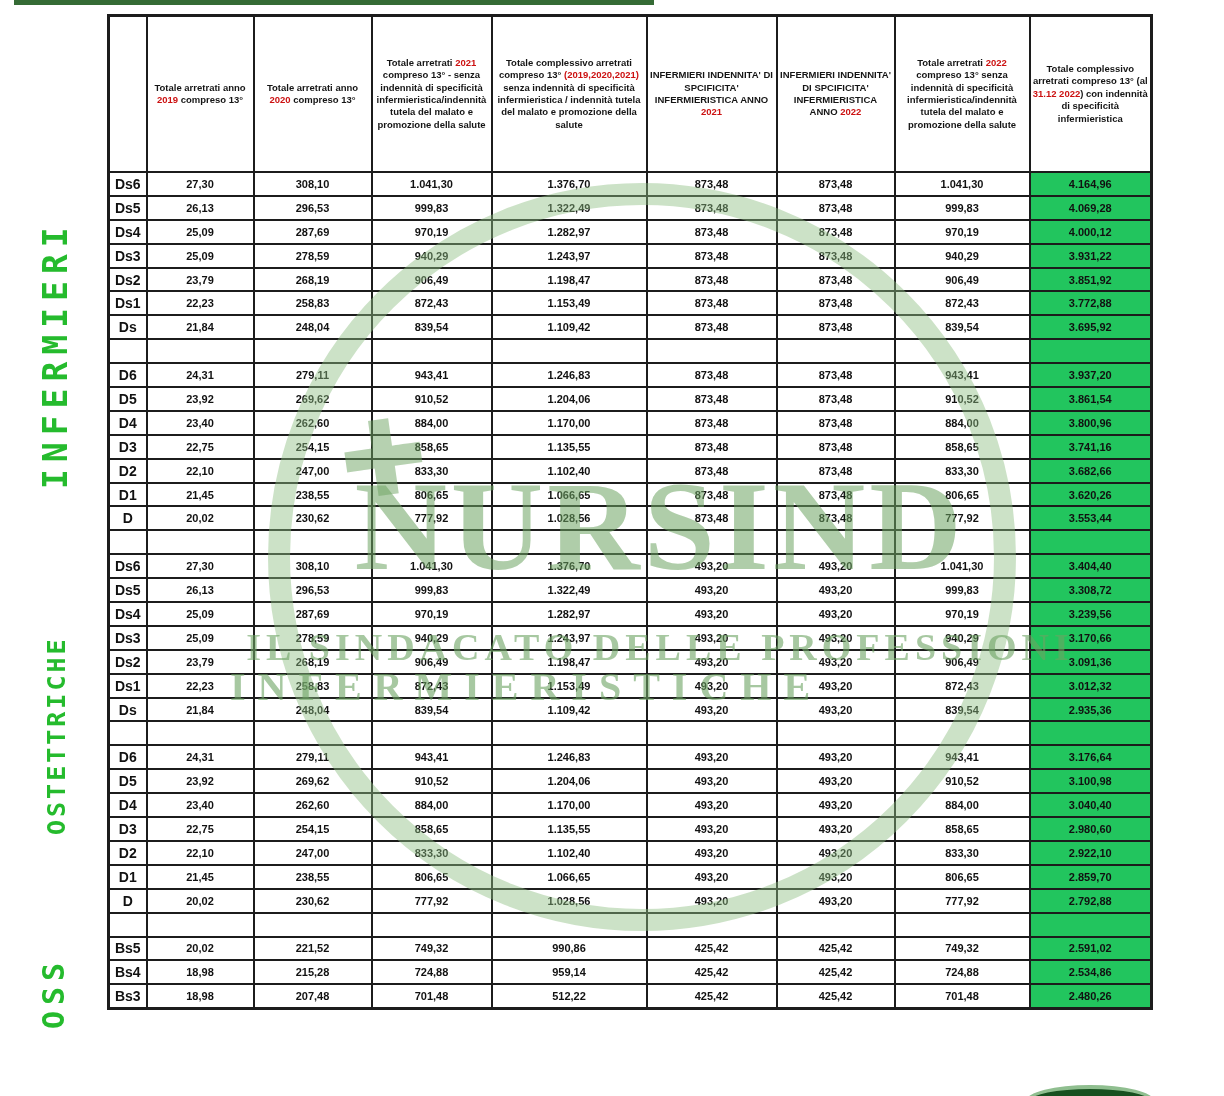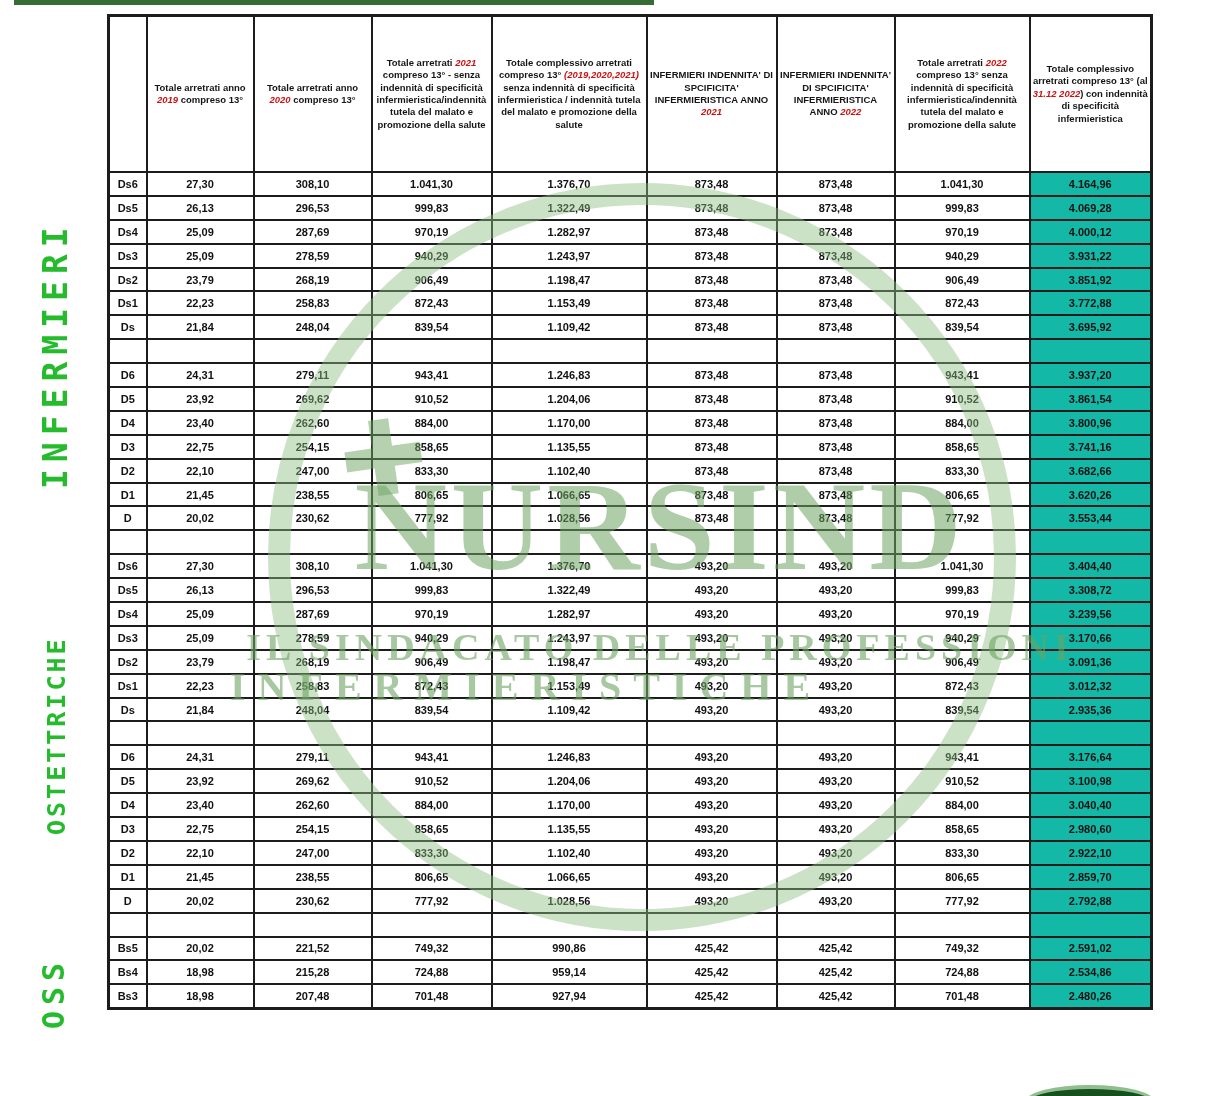--- a/index.html
+++ b/index.html
@@ -27,7 +27,7 @@
   tbody tr{height:23.9px;}
   td.rowlabel{font-size:11px;}
   td.total{background:#14b8a6;}
-  .red{color:#cc1111;font-style:italic;}
+  .red{color:#cc1111;}
   
   .wm{position:absolute;pointer-events:none;}
   .wm-ring{left:268px;top:183px;width:748px;height:748px;border:22px solid rgba(141,191,131,0.45);

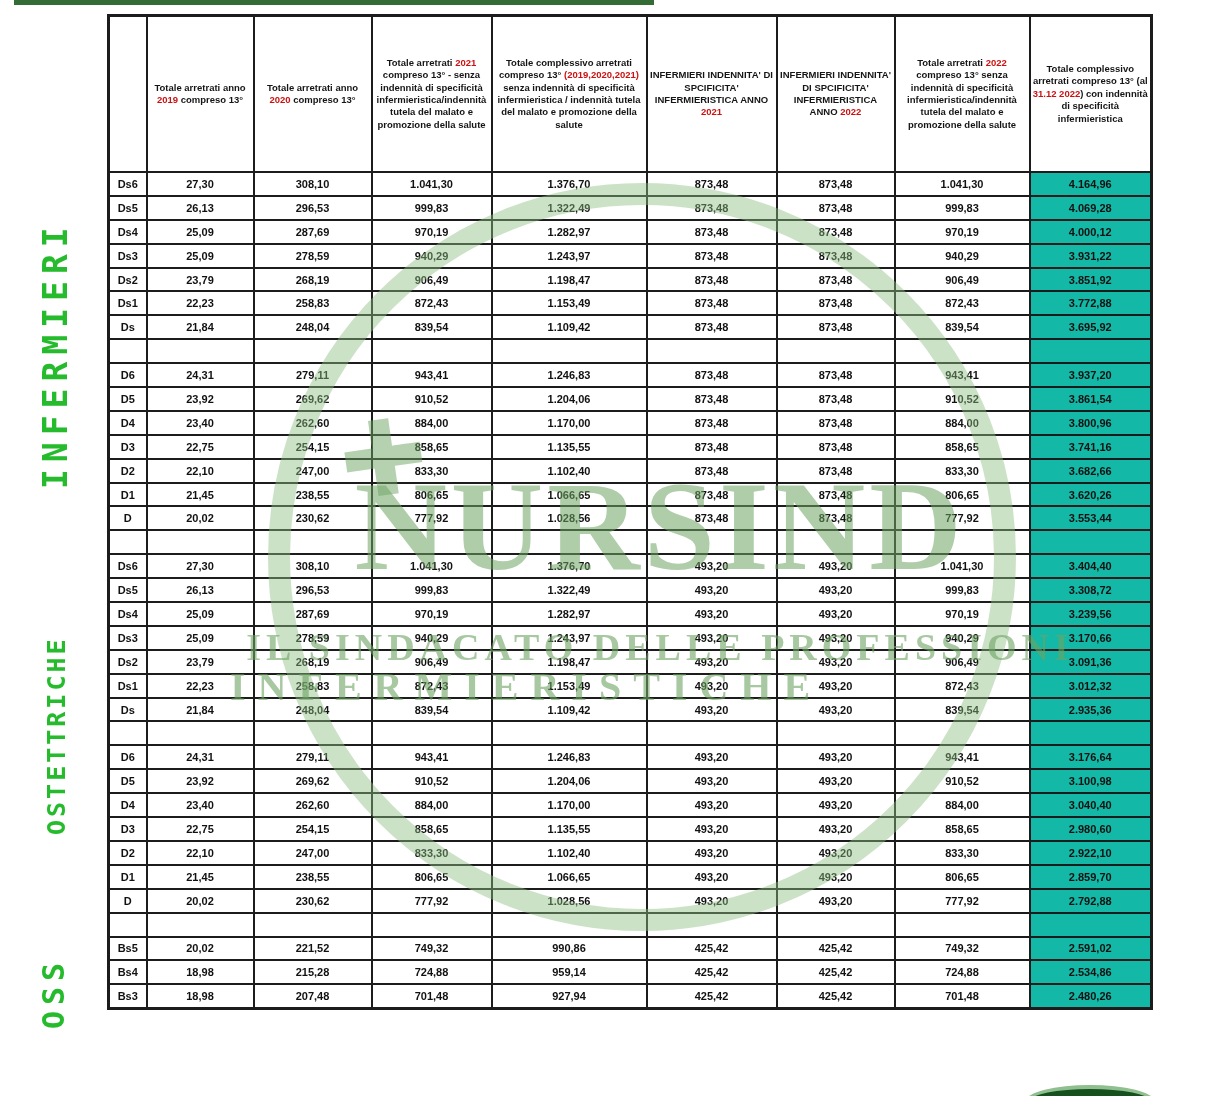--- a/index.html
+++ b/index.html
@@ -25,7 +25,7 @@
   tbody td{height:20px;font-size:11px;font-weight:bold;color:#111;text-align:center;
            vertical-align:middle;background:#fff;}
   tbody tr{height:23.9px;}
-  td.rowlabel{font-size:11px;}
+  td.rowlabel{font-size:14px;}
   td.total{background:#14b8a6;}
   .red{color:#cc1111;}
   

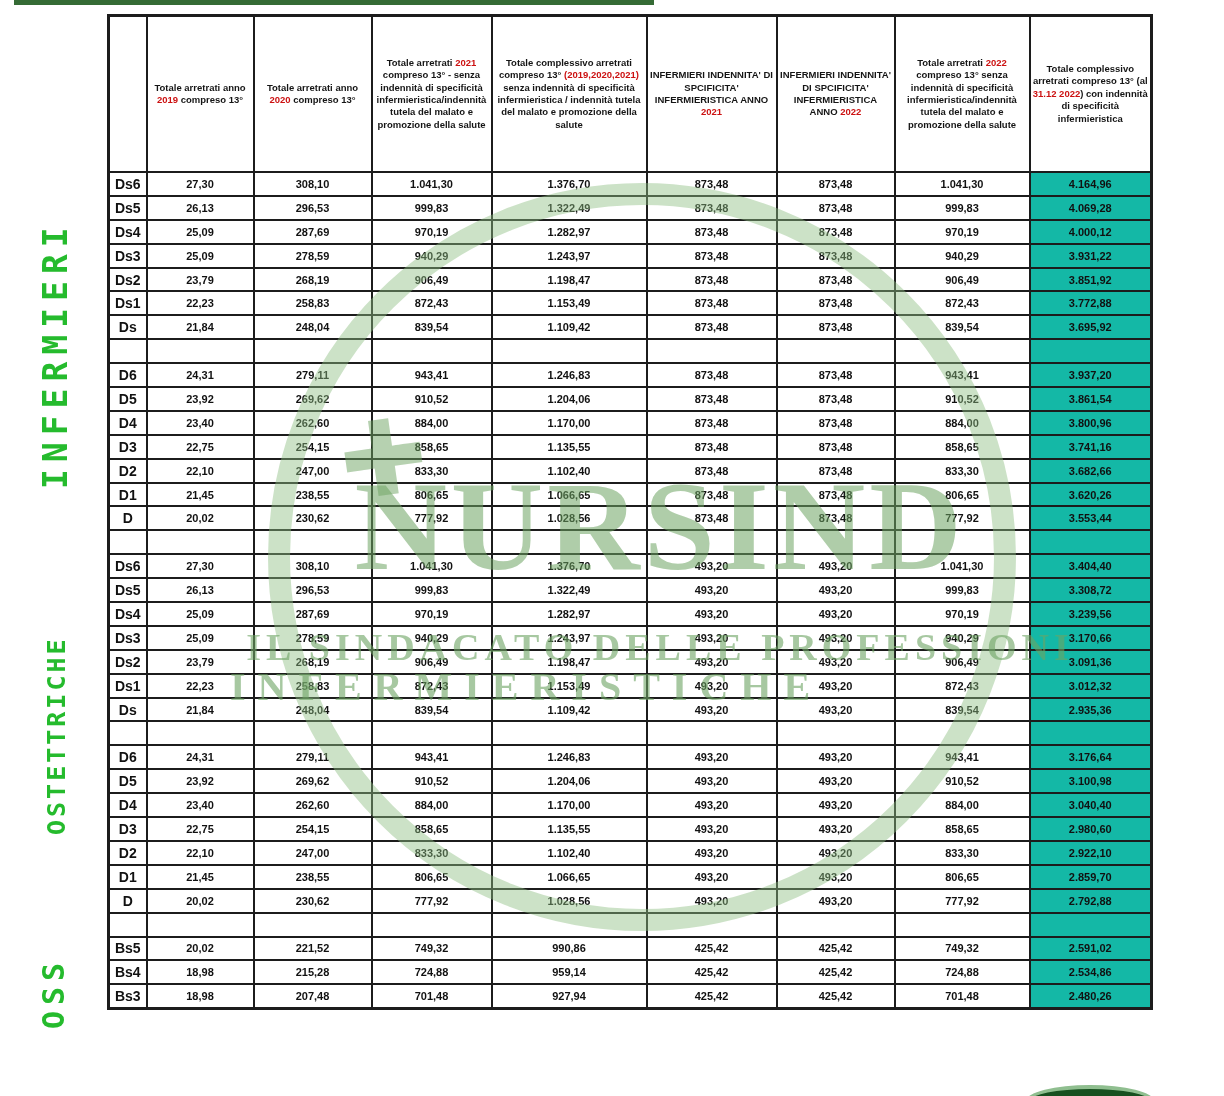--- a/index.html
+++ b/index.html
@@ -26,7 +26,7 @@
            vertical-align:middle;background:#fff;}
   tbody tr{height:23.9px;}
   td.rowlabel{font-size:14px;}
-  td.total{background:#14b8a6;}
+  td.total{background:#22c55e;}
   .red{color:#cc1111;}
   
   .wm{position:absolute;pointer-events:none;}

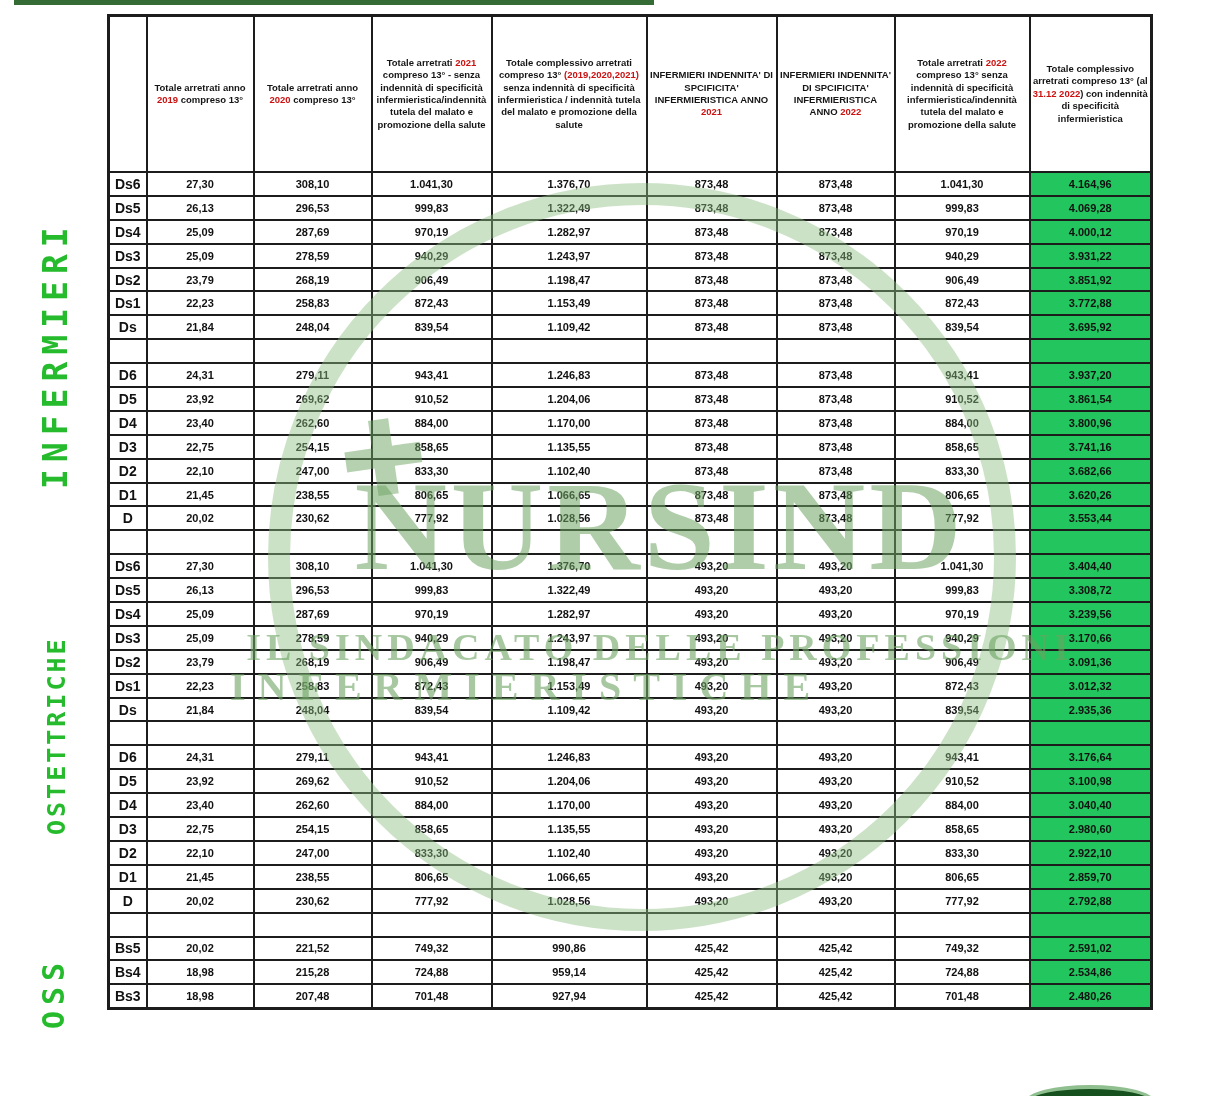--- a/index.html
+++ b/index.html
@@ -463,7 +463,7 @@
           <td>18,98</td>
           <td>207,48</td>
           <td>701,48</td>
-          <td>927,94</td>
+          <td>512,22</td>
           <td>425,42</td>
           <td>425,42</td>
           <td>701,48</td>

